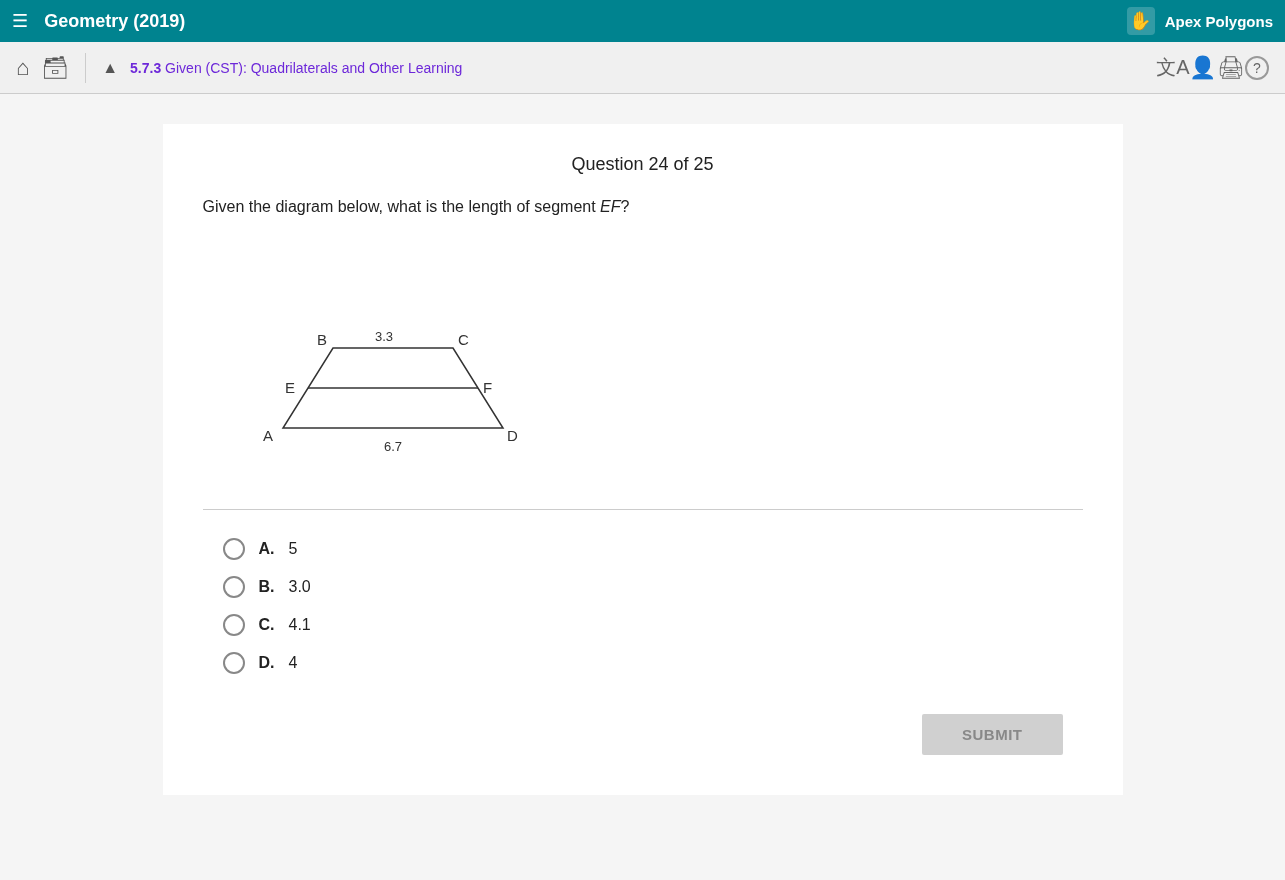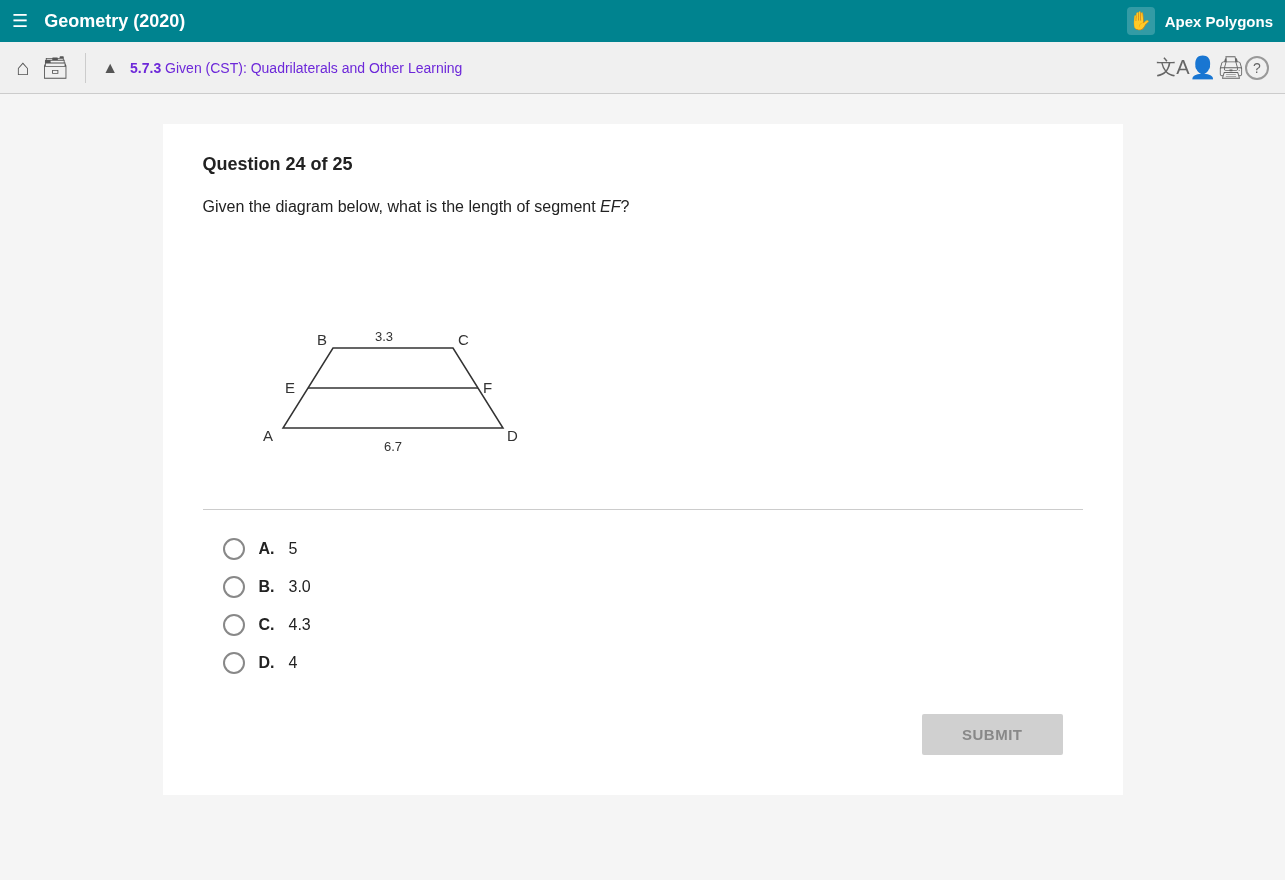--- a/index.html
+++ b/index.html
@@ -174,7 +174,7 @@
 
 <div class="top-bar">
   <span class="menu-icon">☰</span>
-  <span class="course-title">Geometry (2020)</span>
+  <span class="course-title">Geometry (2019)</span>
   <div class="apex-logo">
 
     <svg class="logo-icon" viewBox="0 0 32 32" fill="white" xmlns="http://www.w3.org/2000/svg">

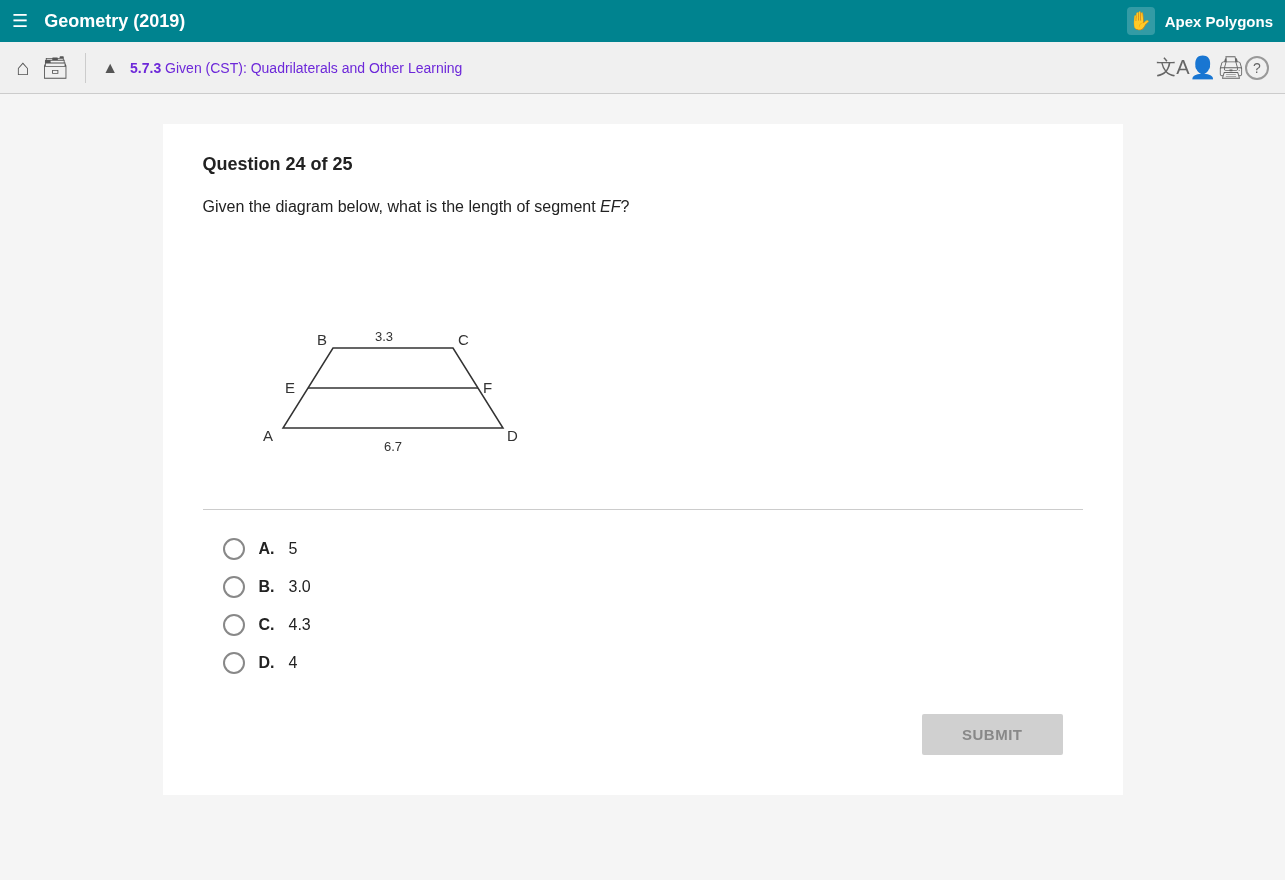--- a/index.html
+++ b/index.html
@@ -89,9 +89,10 @@
 
     .question-header {
       font-size: 18px;
-      font-weight: bold;
+      font-weight: normal;
       margin-bottom: 20px;
       color: #222;
+      text-align: center;
     }
 
     .question-text {

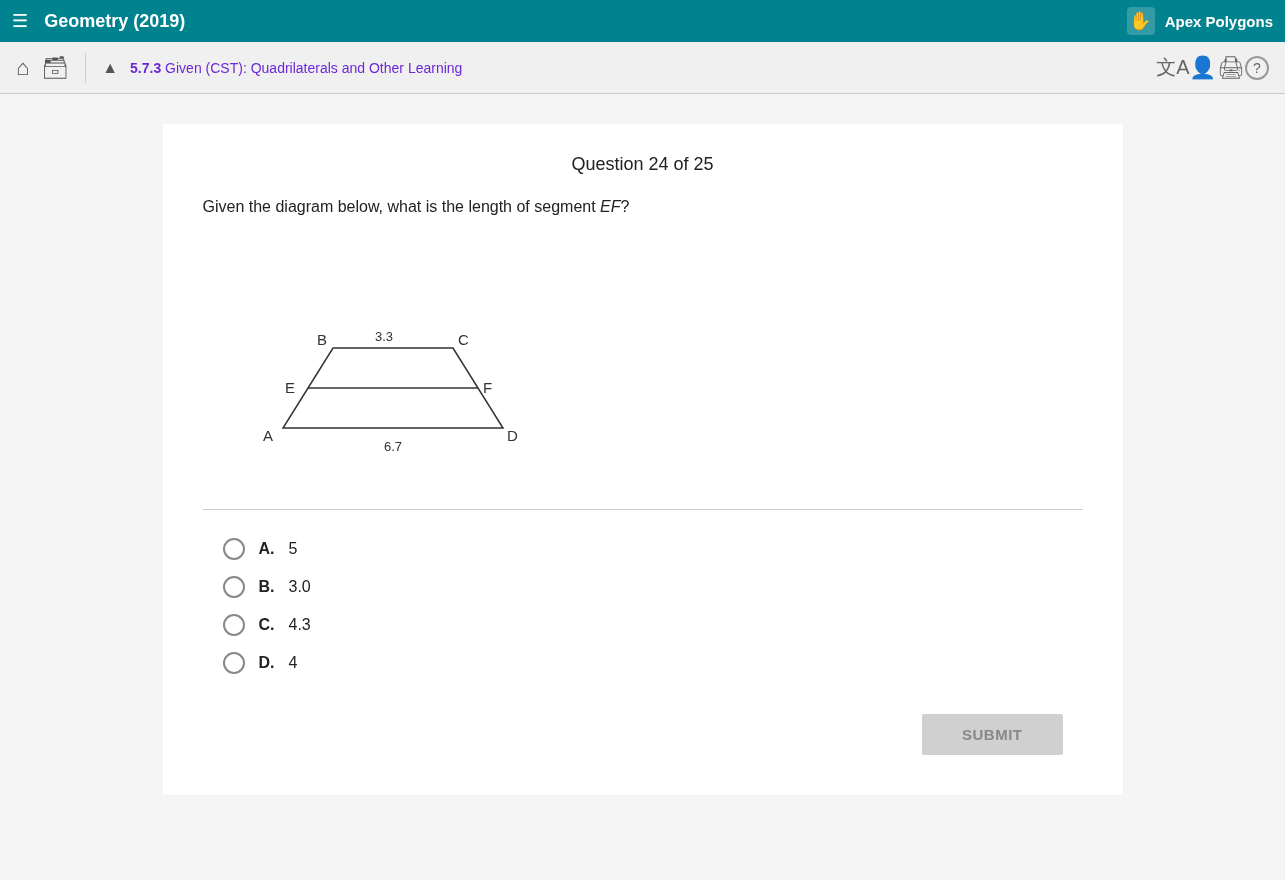--- a/index.html
+++ b/index.html
@@ -256,7 +256,7 @@
     <div class="answer-choice">
       <div class="radio-circle"></div>
       <span class="choice-letter">C.</span>
-      <span>4.3</span>
+      <span>4.1</span>
     </div>
 
     <div class="answer-choice">

